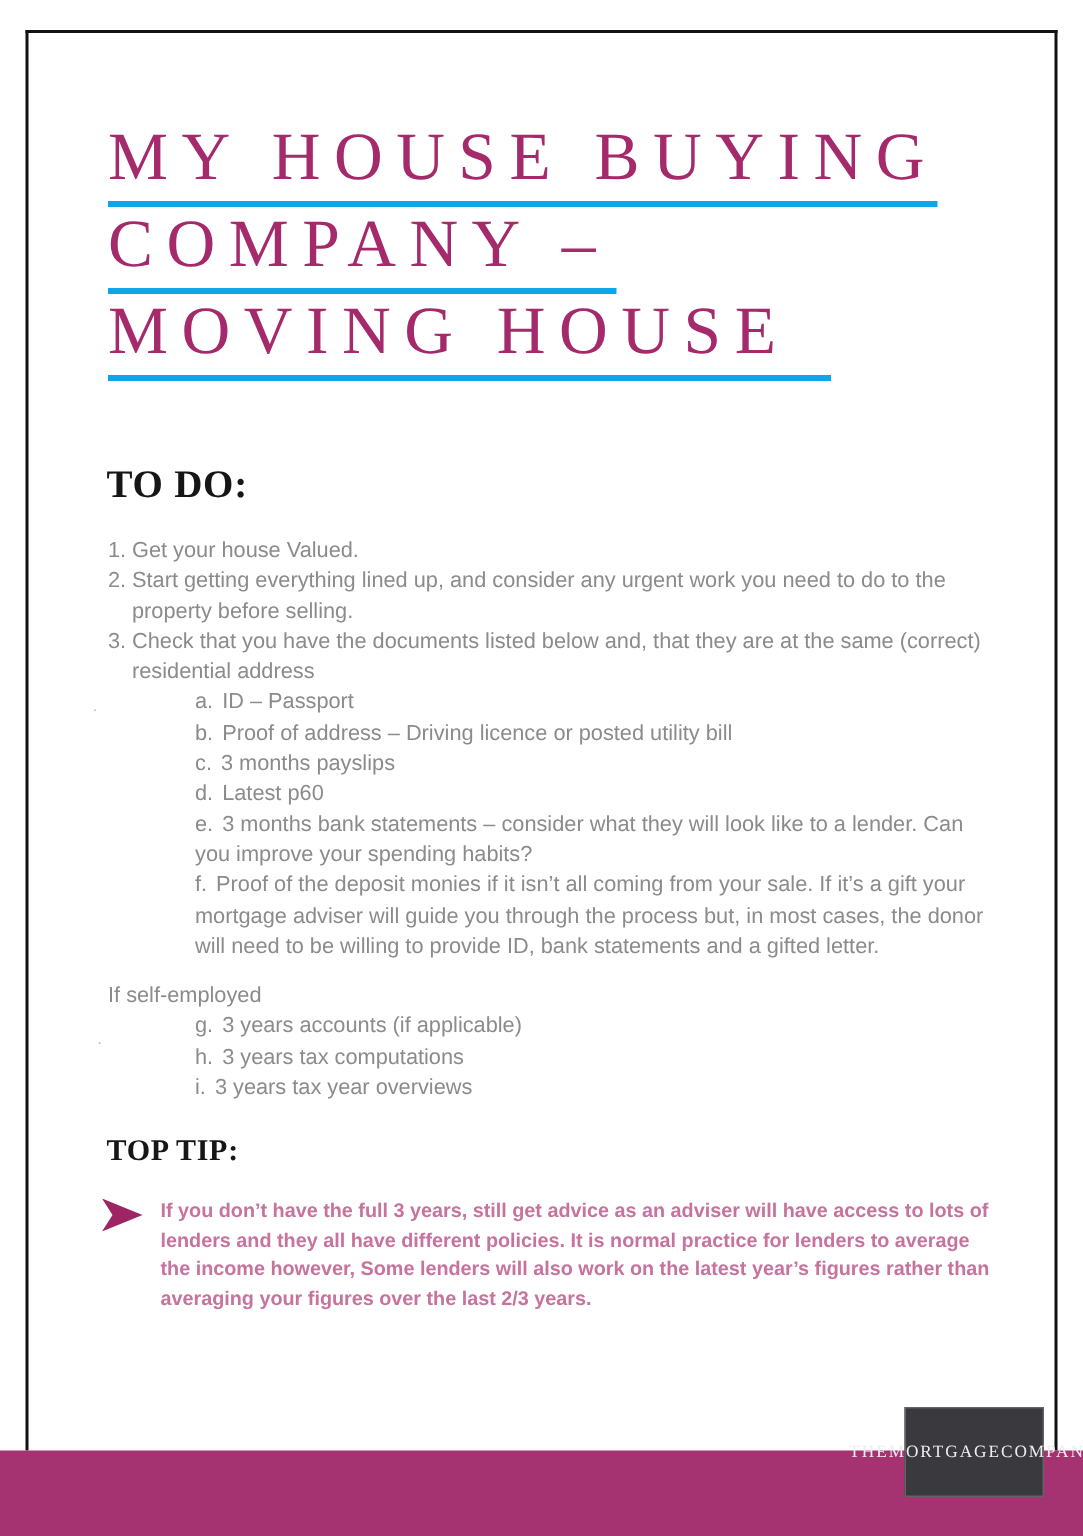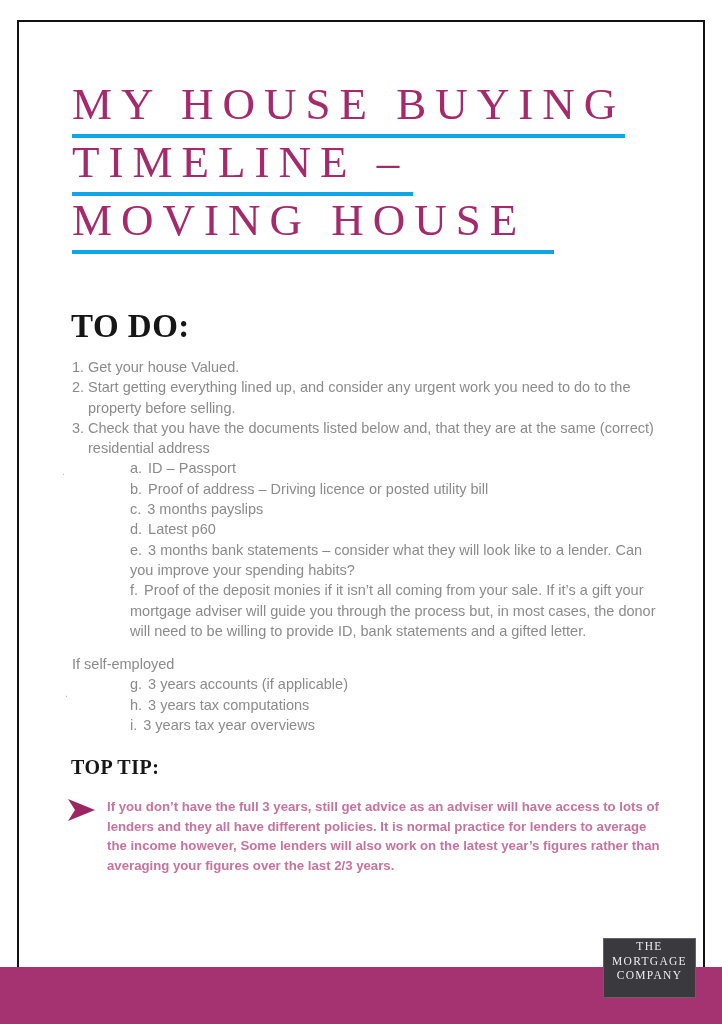--- a/index.html
+++ b/index.html
@@ -92,7 +92,7 @@
 
   <h1 class="title">
     <span class="t-line l1"><span>MY HOUSE BUYING</span></span>
-    <span class="t-line l2"><span>TIMELINE –</span></span>
+    <span class="t-line l2"><span>COMPANY –</span></span>
     <span class="t-line l3"><span>MOVING HOUSE</span></span>
   </h1>
 

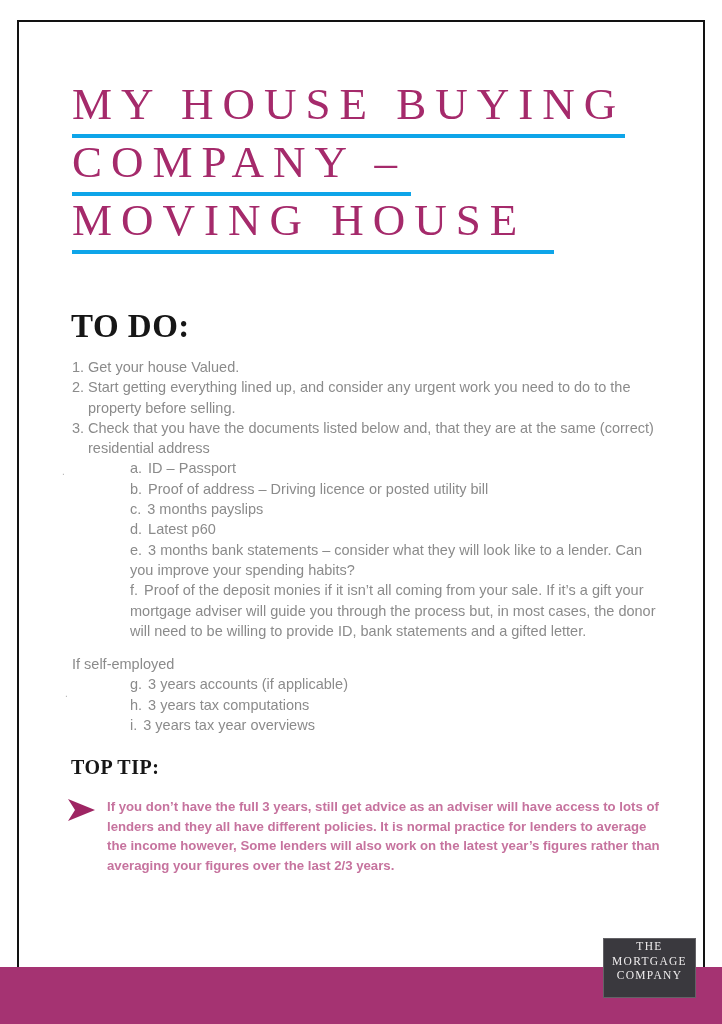--- a/index.html
+++ b/index.html
@@ -37,7 +37,7 @@
     font-family: "Liberation Serif", serif; font-weight: 700;
     color: #161616; letter-spacing: 0.5px;
   }
-  #todo-heading { top: 308px; font-size: 33px; }
+  #todo-heading { top: 308px; font-size: 26px; }
   #toptip-heading { top: 756px; font-size: 20px; }
 
   

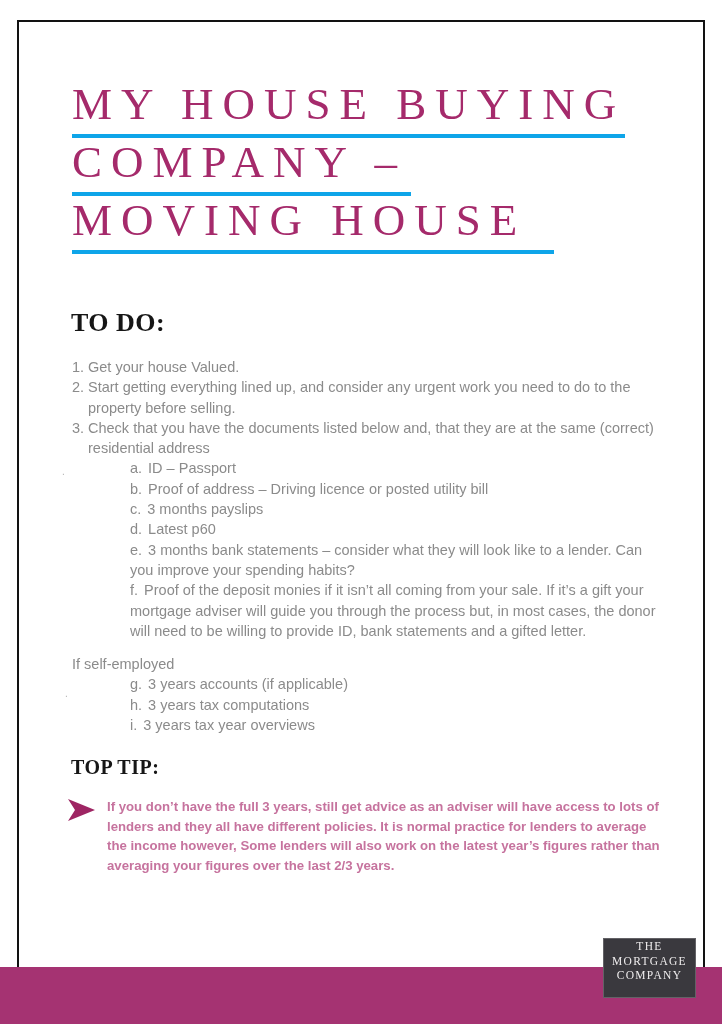--- a/index.html
+++ b/index.html
@@ -70,7 +70,7 @@
   .logo-box {
     position: absolute; left: 603px; top: 938px; width: 93px; height: 60px;
     background: #3a393e; border: 1px solid #636266;
-    display: flex; flex-direction: column; align-items: center; 
+    display: flex; flex-direction: row; align-items: center; justify-content: center;
     z-index: 3;
   }
   .logo-box span {

